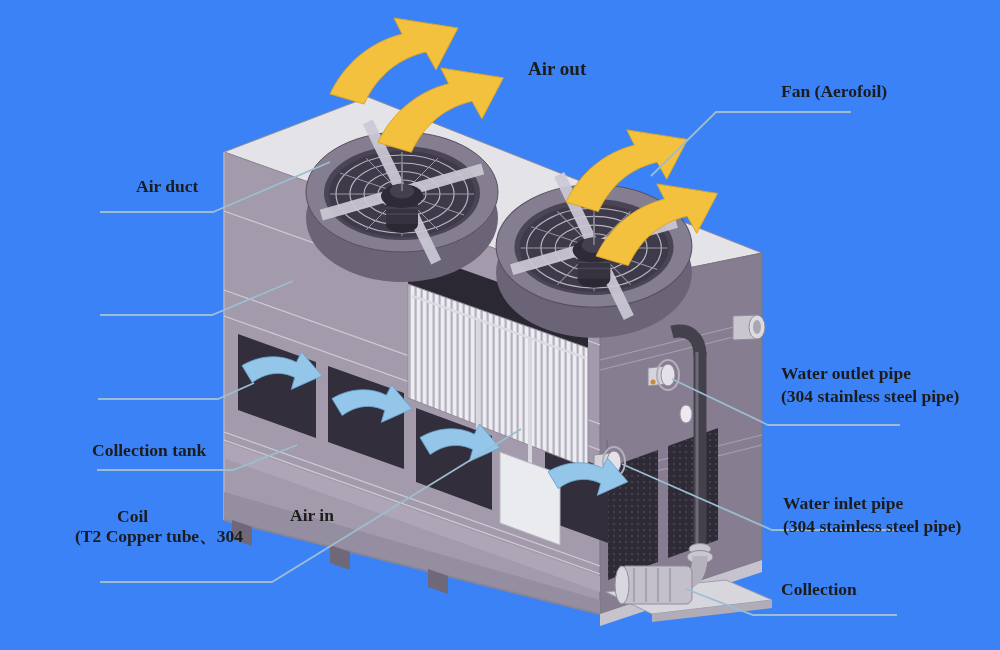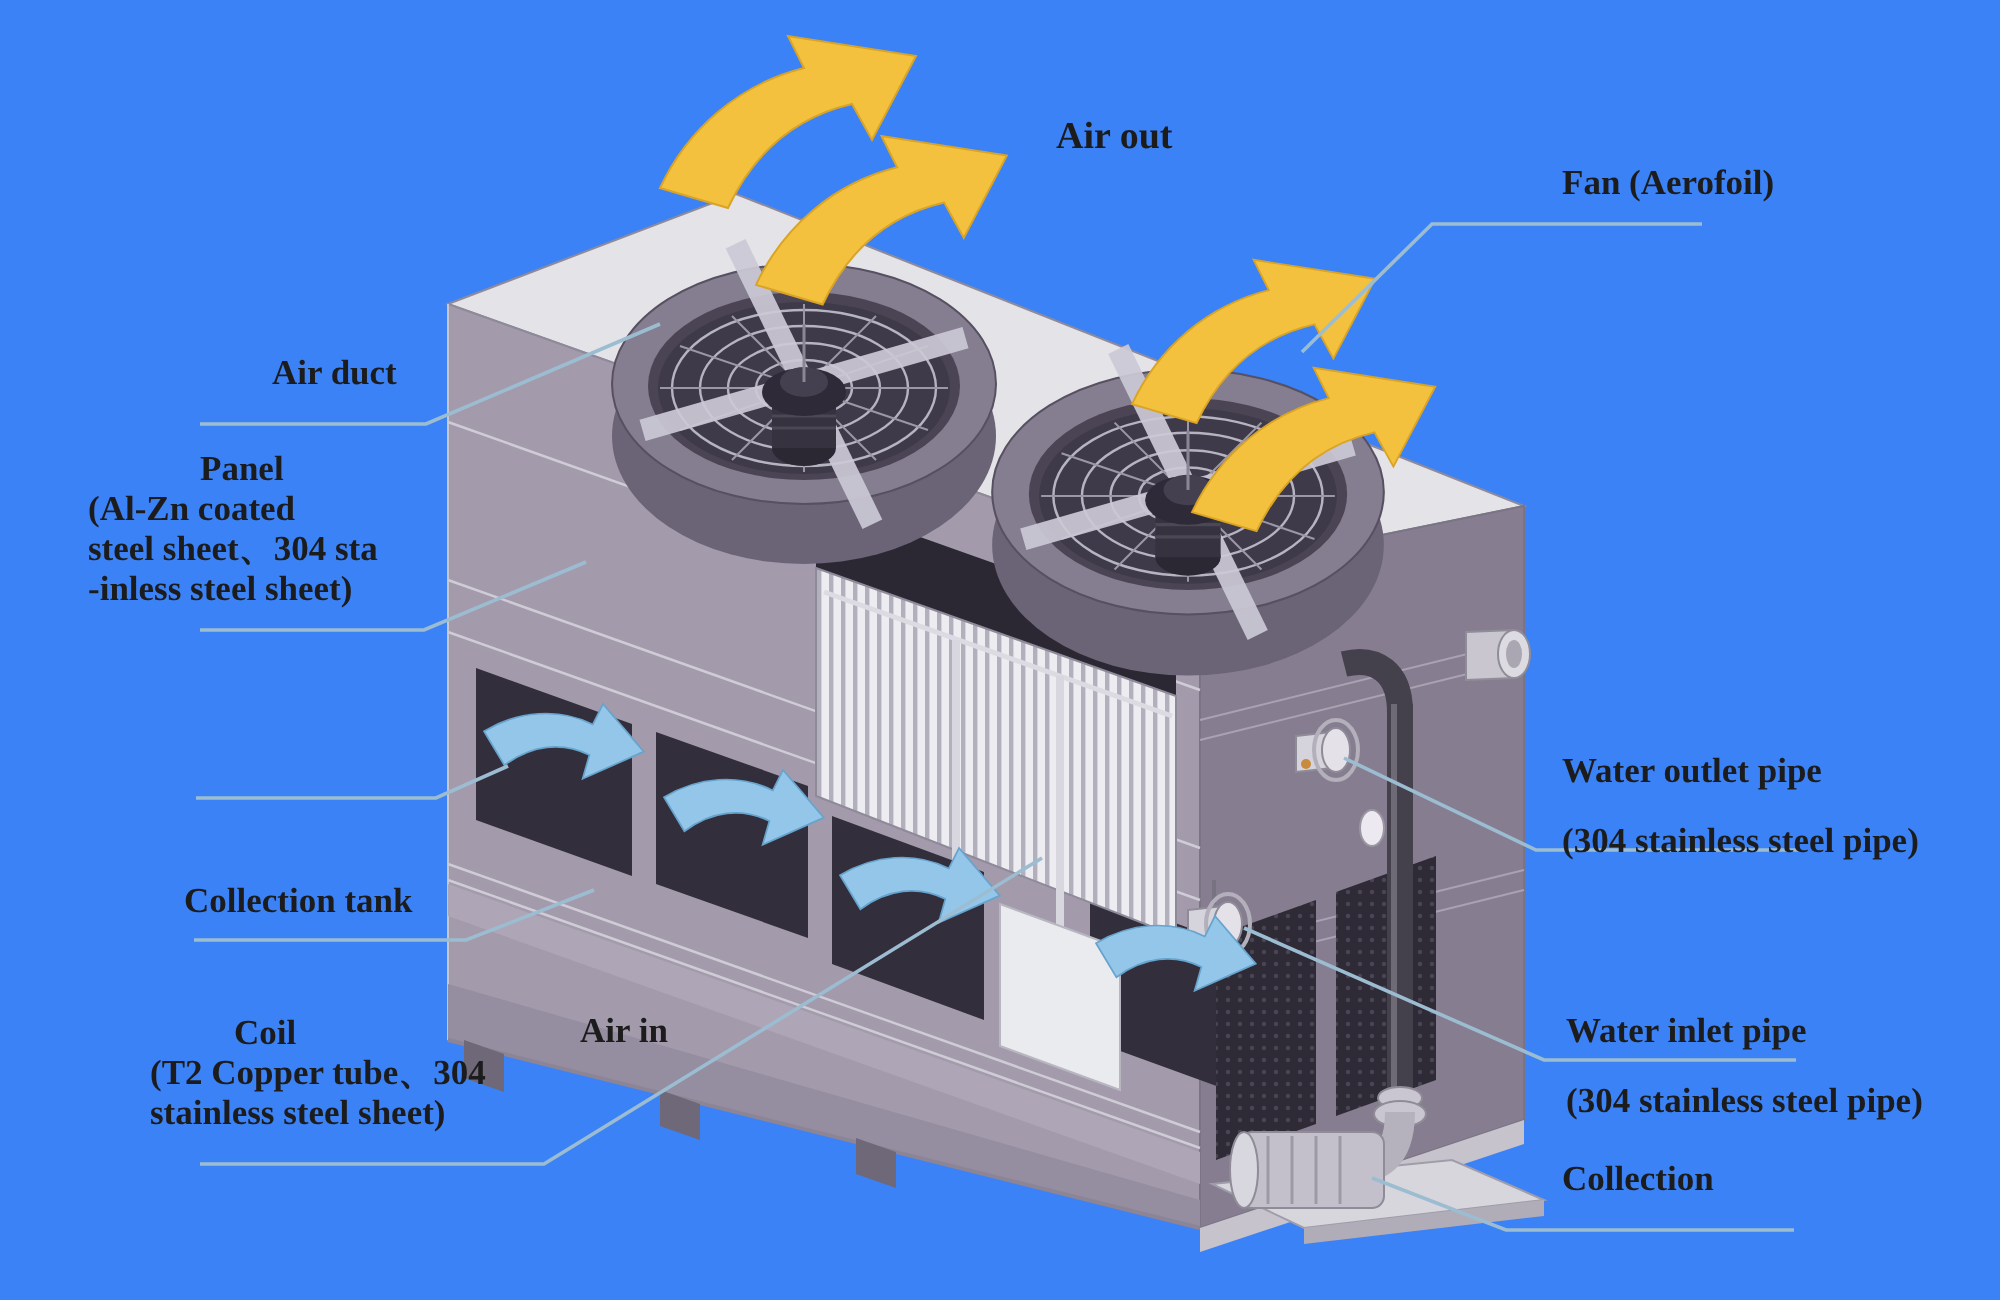--- a/index.html
+++ b/index.html
@@ -222,12 +222,6 @@
 
   <div class="lbl" style="left:136px;top:176px;">Air duct</div>
 
-  <div class="lbl lh20" style="left:44px;top:224px;">
-    <div class="ind1">Panel</div>
-    <div>(Al-Zn coated</div>
-    <div>steel sheet、304 sta</div>
-    <div>-inless steel sheet)</div>
-  </div>
 
 
   <div class="lbl" style="left:92px;top:440px;">Collection tank</div>

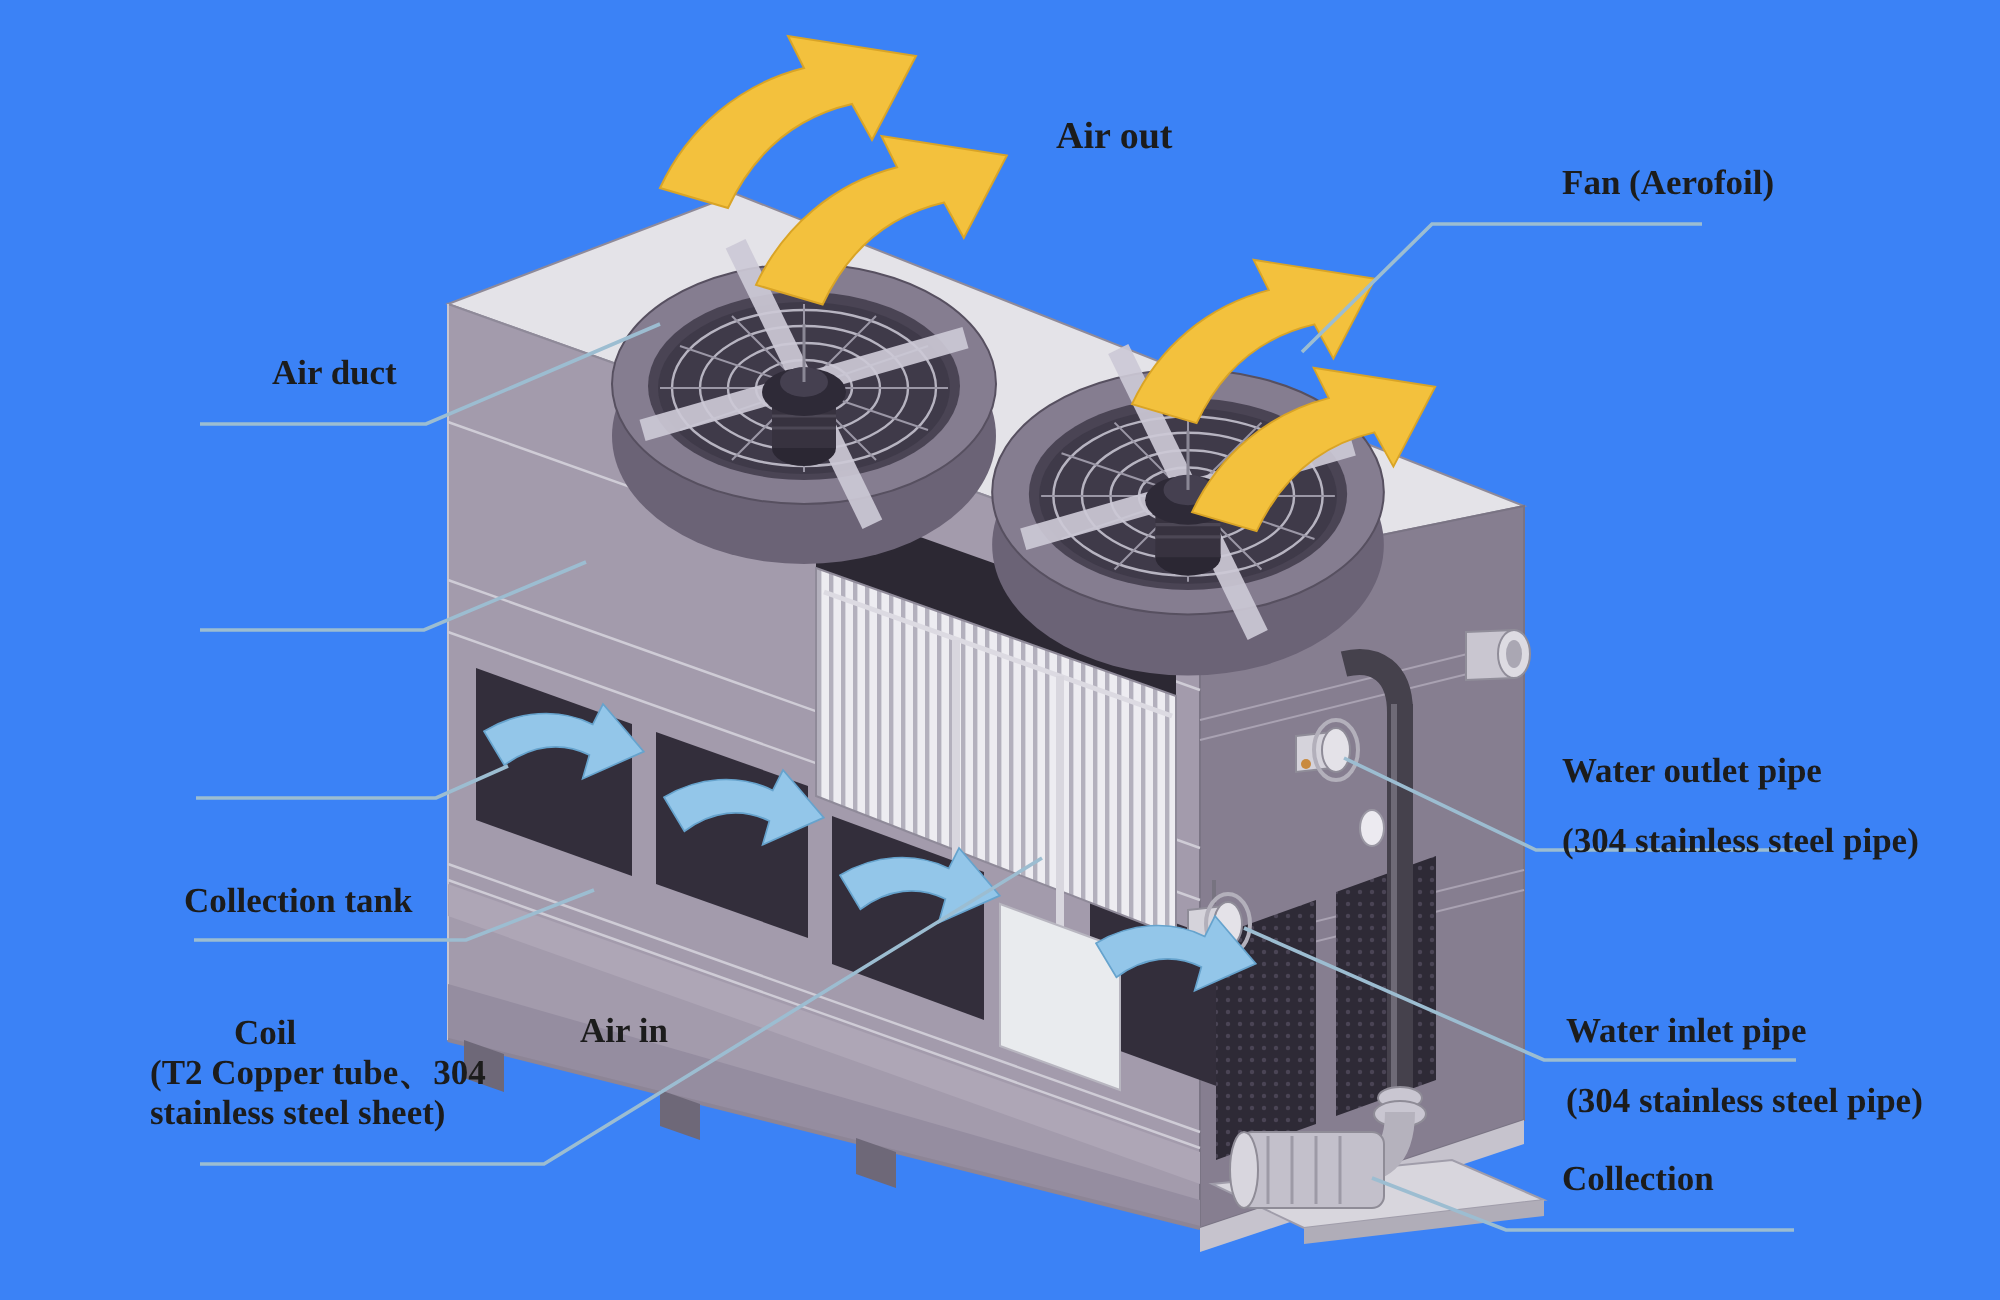--- a/index.html
+++ b/index.html
@@ -18,7 +18,7 @@
   .lbl .ind2{margin-left:42px;}
   .ctr{text-align:center;}
   .lh20 div{line-height:20px;}
-  .lh23 div{line-height:23px;margin-top:12px;}
+  .lh23 div{line-height:23px;}
   .f-top{fill:var(--top-face);stroke:#8f8a99;stroke-width:1;}
   .f-front{fill:var(--front-face);stroke:#8f8a99;stroke-width:1;}
   .f-right{fill:var(--right-face);stroke:#7a7484;stroke-width:1;}

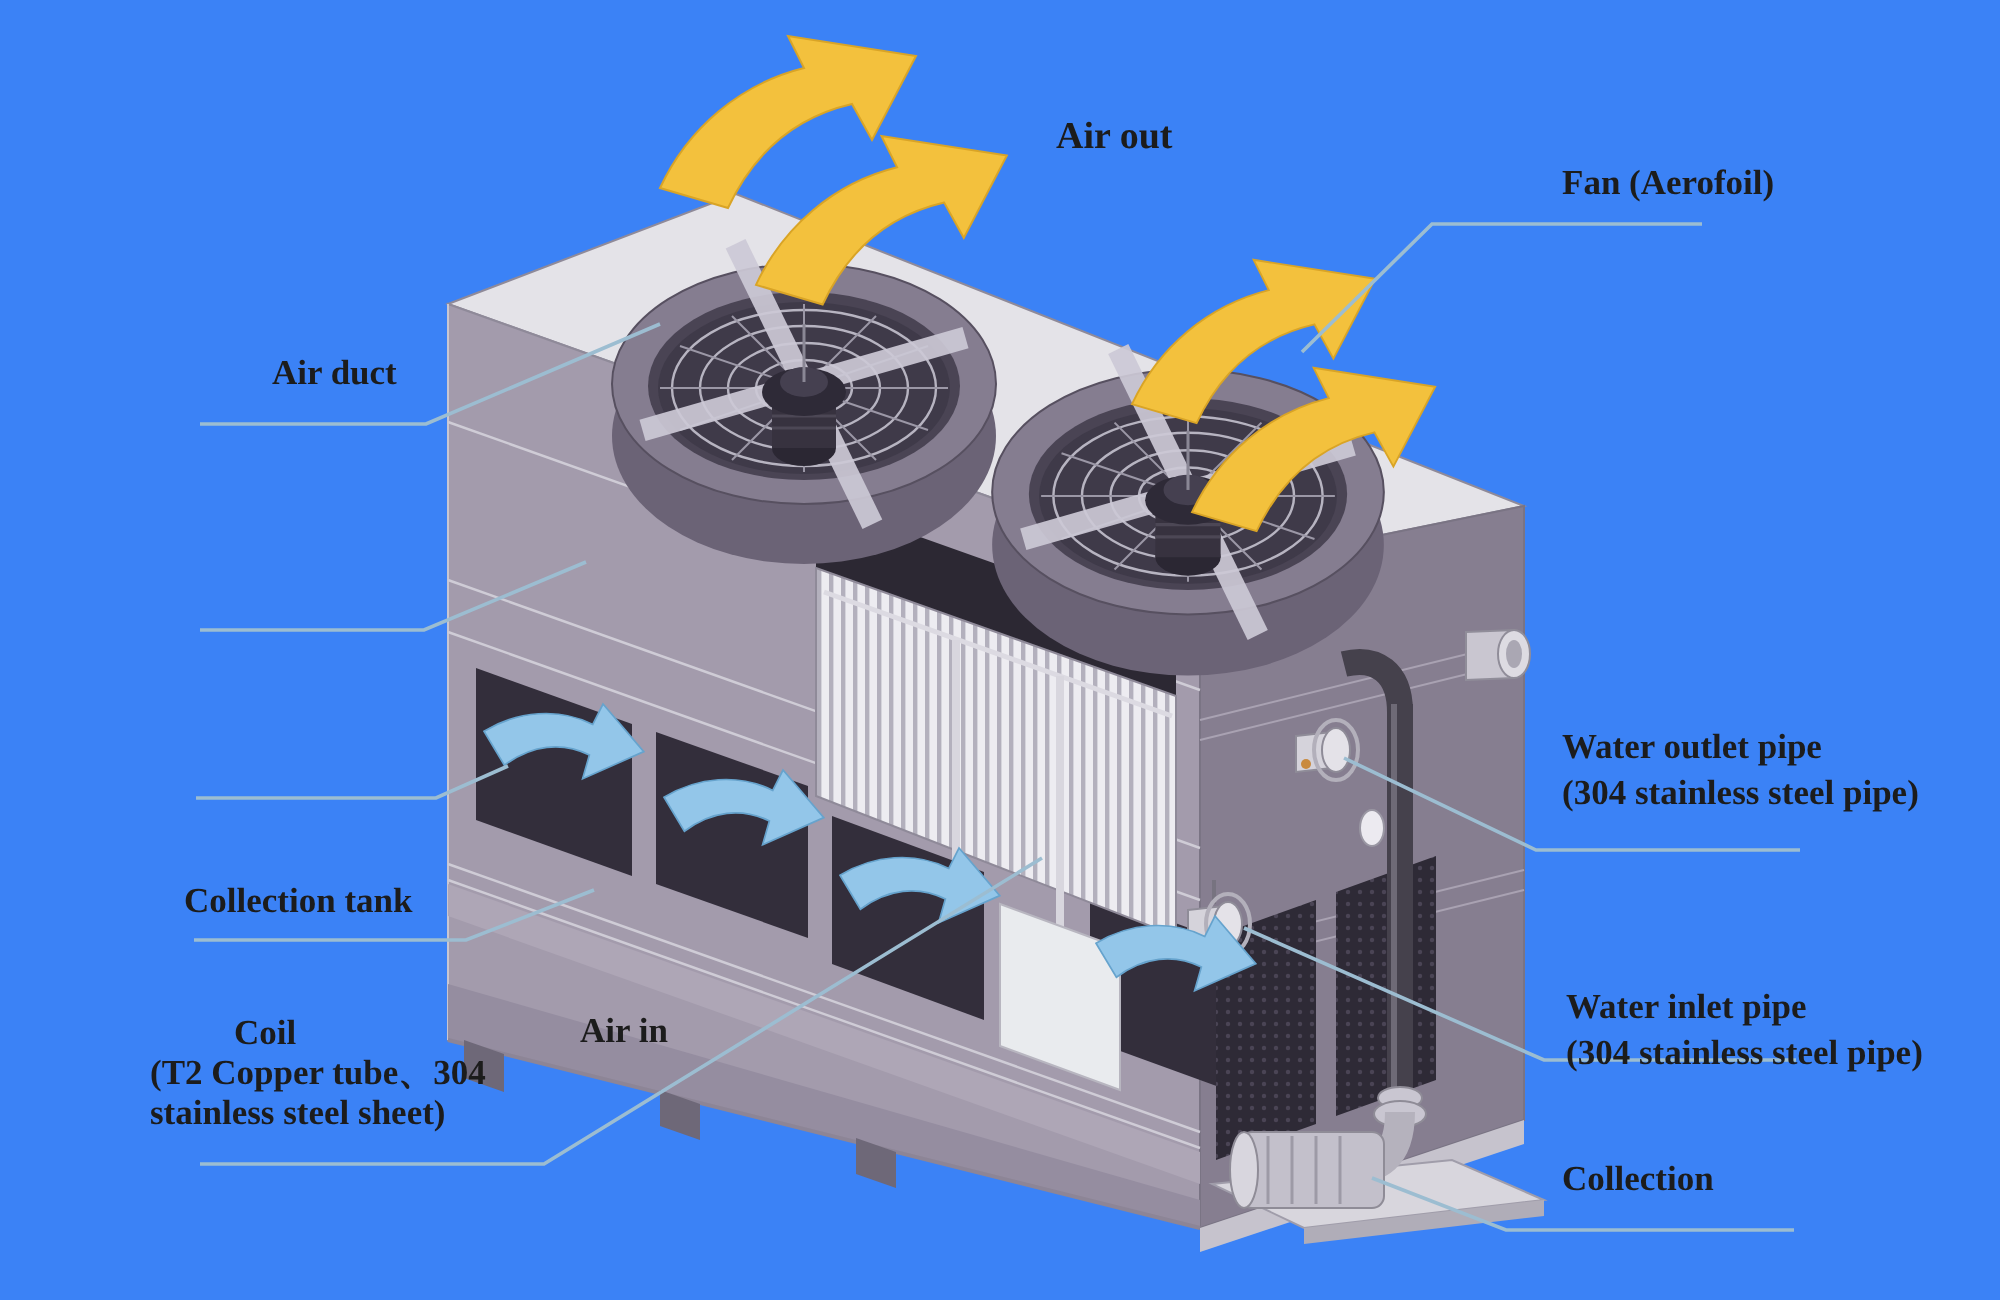--- a/index.html
+++ b/index.html
@@ -229,7 +229,6 @@
   <div class="lbl lh20" style="left:75px;top:506px;">
     <div class="ind2">Coil</div>
     <div>(T2 Copper tube、304</div>
-    <div>stainless steel sheet)</div>
   </div>
 
   <div class="lbl" style="left:290px;top:505px;">Air in</div>

